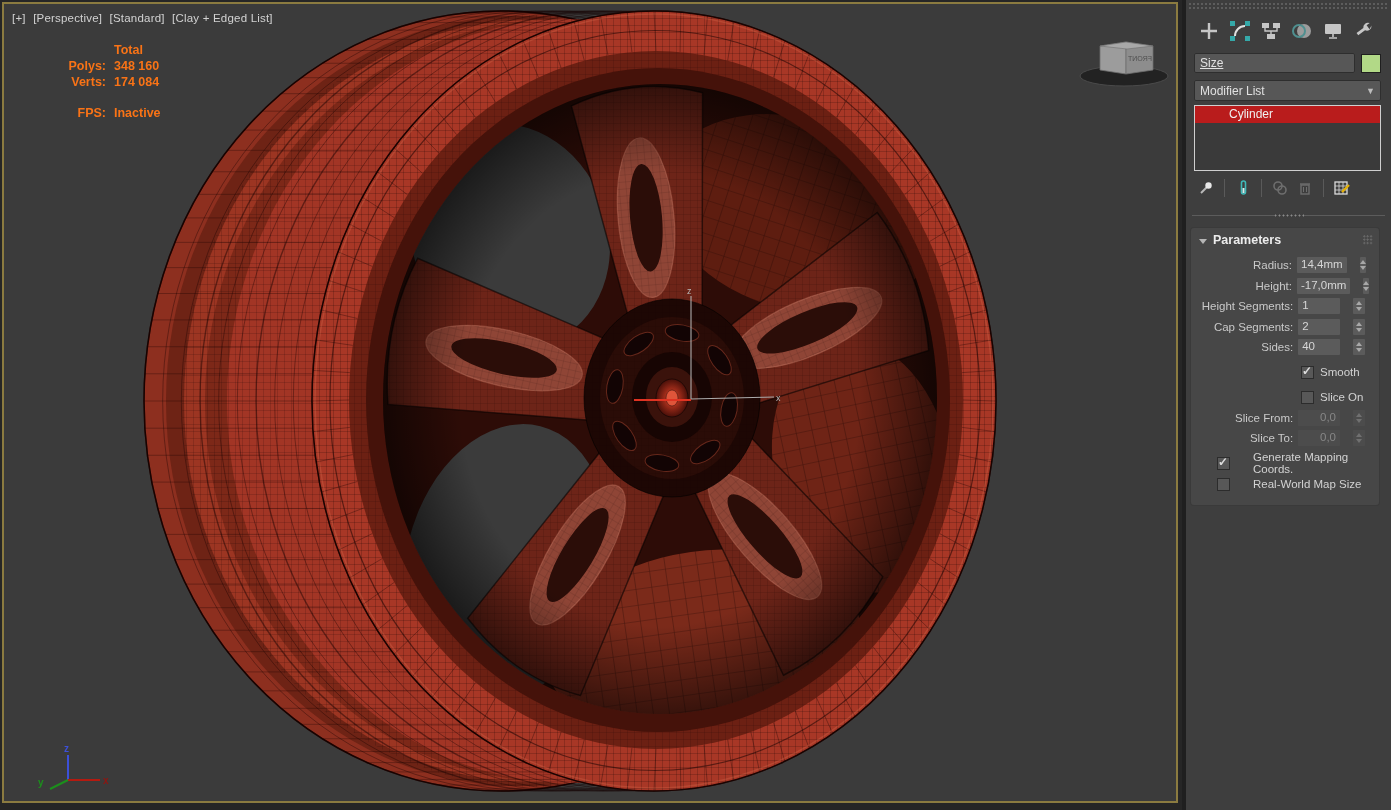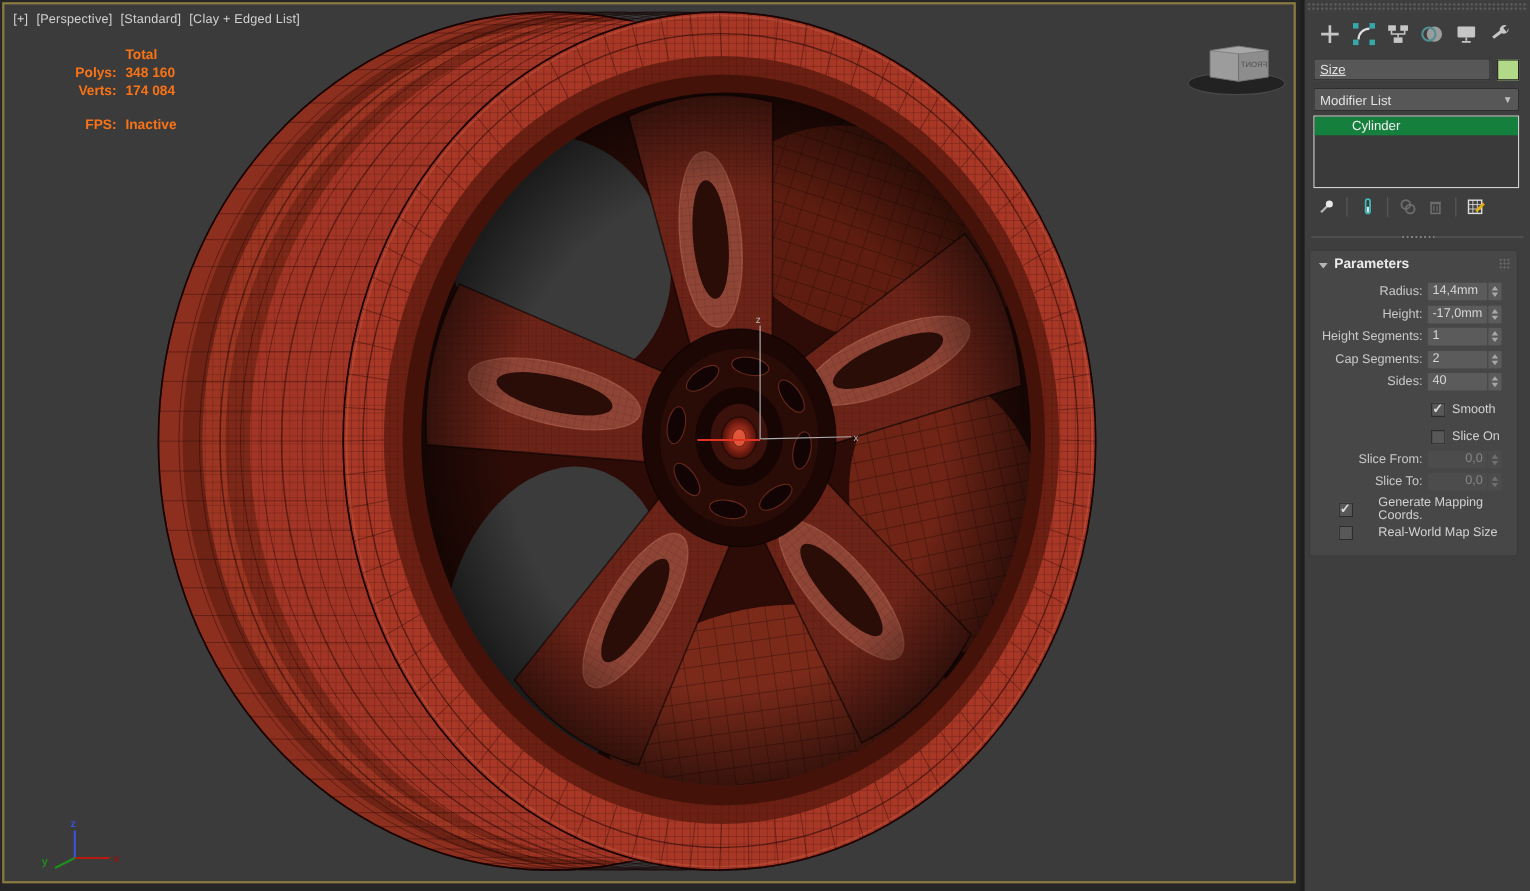--- a/index.html
+++ b/index.html
@@ -34,7 +34,7 @@
   .dropdown .arrow{font-size:9px;color:#bdbdbd;}
   .stack{margin:4px 10px 0 8px;height:64px;background:#3a3a3a;border:1px solid #cfcfcf;overflow:hidden;}
   .stack-row{height:17px;line-height:17px;font-size:12px;padding-left:34px;color:#f0f0f0;
-    background:#15803d;cursor:pointer;}
+    background:#b91c1c;cursor:pointer;}
   .stack-tools{display:flex;align-items:center;gap:5px;padding:7px 6px 5px 10px;}
   .stack-tools .sep{width:1px;height:18px;background:#5a5a5a;margin:0 3px;}
   .tool{width:20px;height:20px;display:flex;align-items:center;justify-content:center;cursor:pointer;}

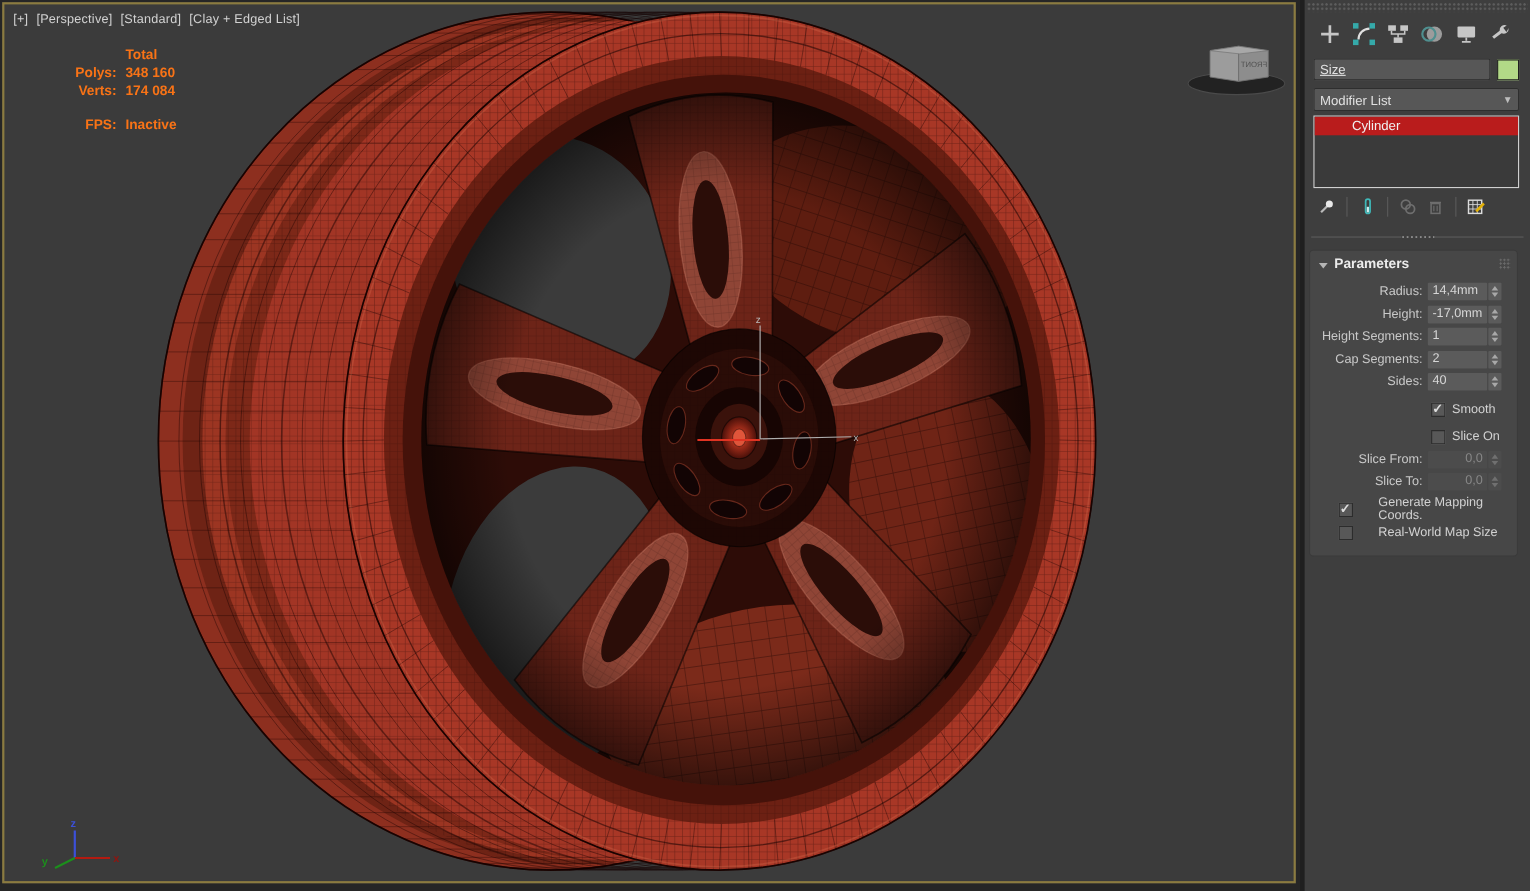--- a/index.html
+++ b/index.html
@@ -51,7 +51,7 @@
     background-image:radial-gradient(circle at 1.2px 1.2px,#6a6a6a 0.9px,transparent 1.1px);background-size:3.4px 3.4px;}
   .prow{display:flex;align-items:center;height:20.5px;padding-right:14px;}
   .prow .plab{width:104px;text-align:right;font-size:11.5px;color:#c9c9c9;padding-right:5px;white-space:nowrap;}
-  .spinfield{display:flex;width:68px;height:16px;}
+  .spinfield{display:flex;width:68px;height:16px;gap:12px;}
   .fval{flex:1;background:#5b5b5b;color:#d6d6d6;font-size:11.5px;padding:1px 4px 0 4px;border-radius:1px;cursor:text;}
   .spinner{width:12px;margin-left:1px;background:#5b5b5b;display:flex;flex-direction:column;align-items:center;
     justify-content:center;gap:2px;cursor:pointer;border-radius:1px;}

